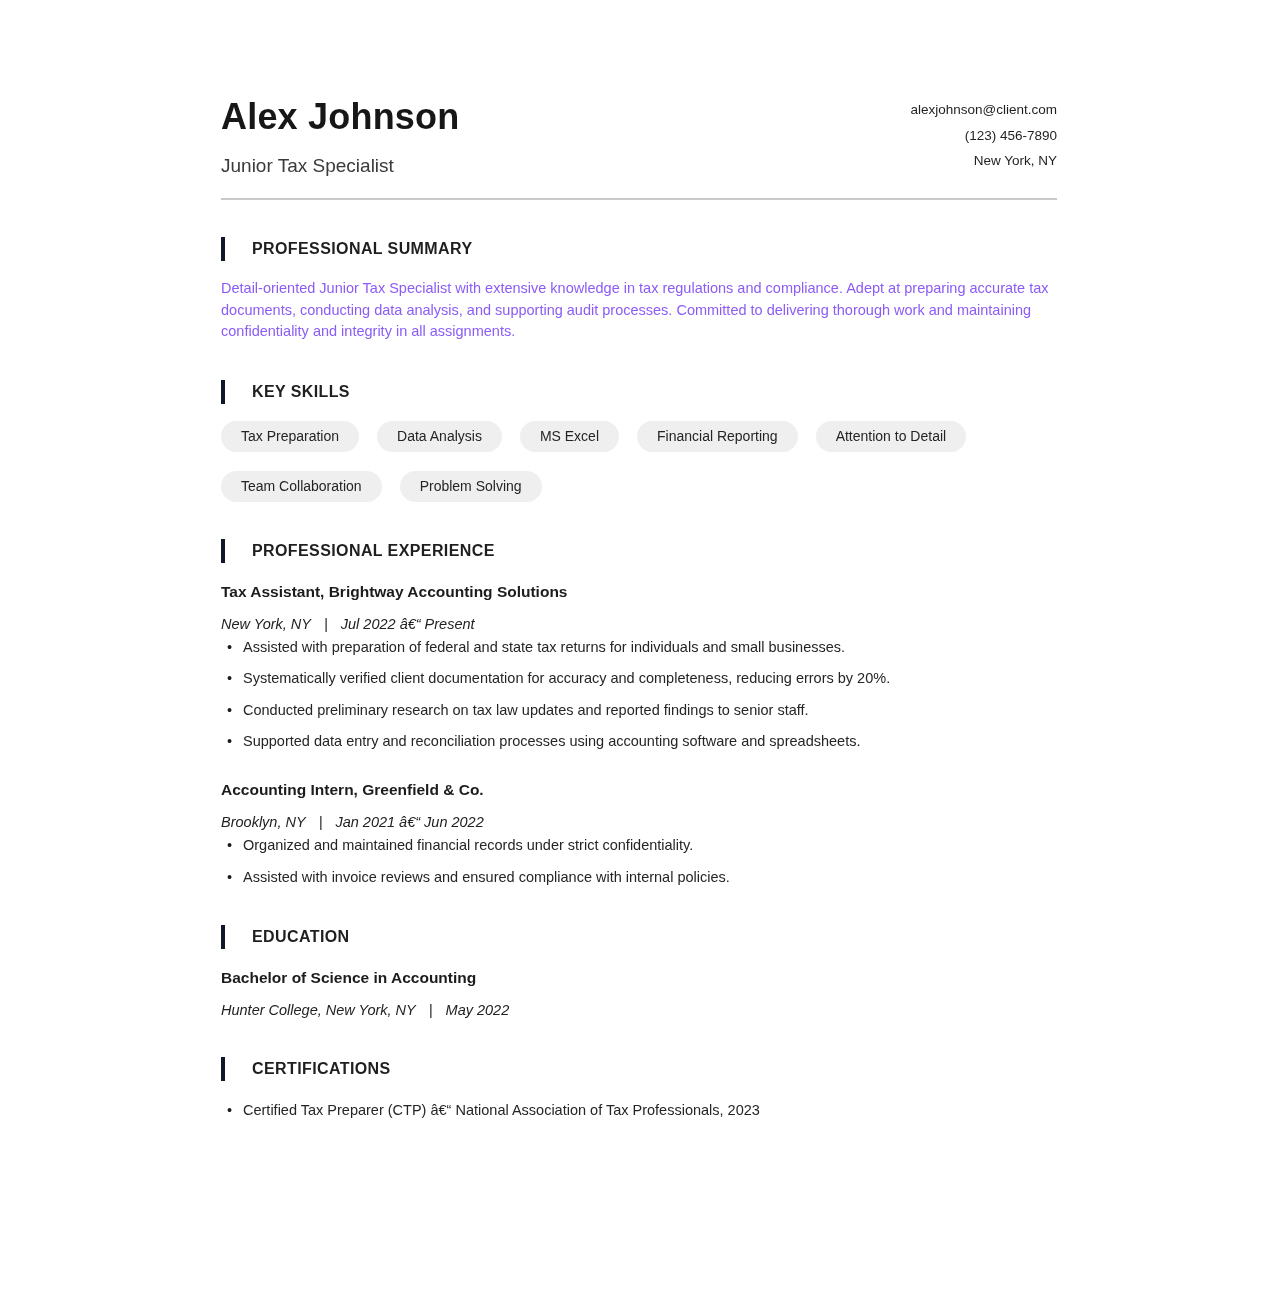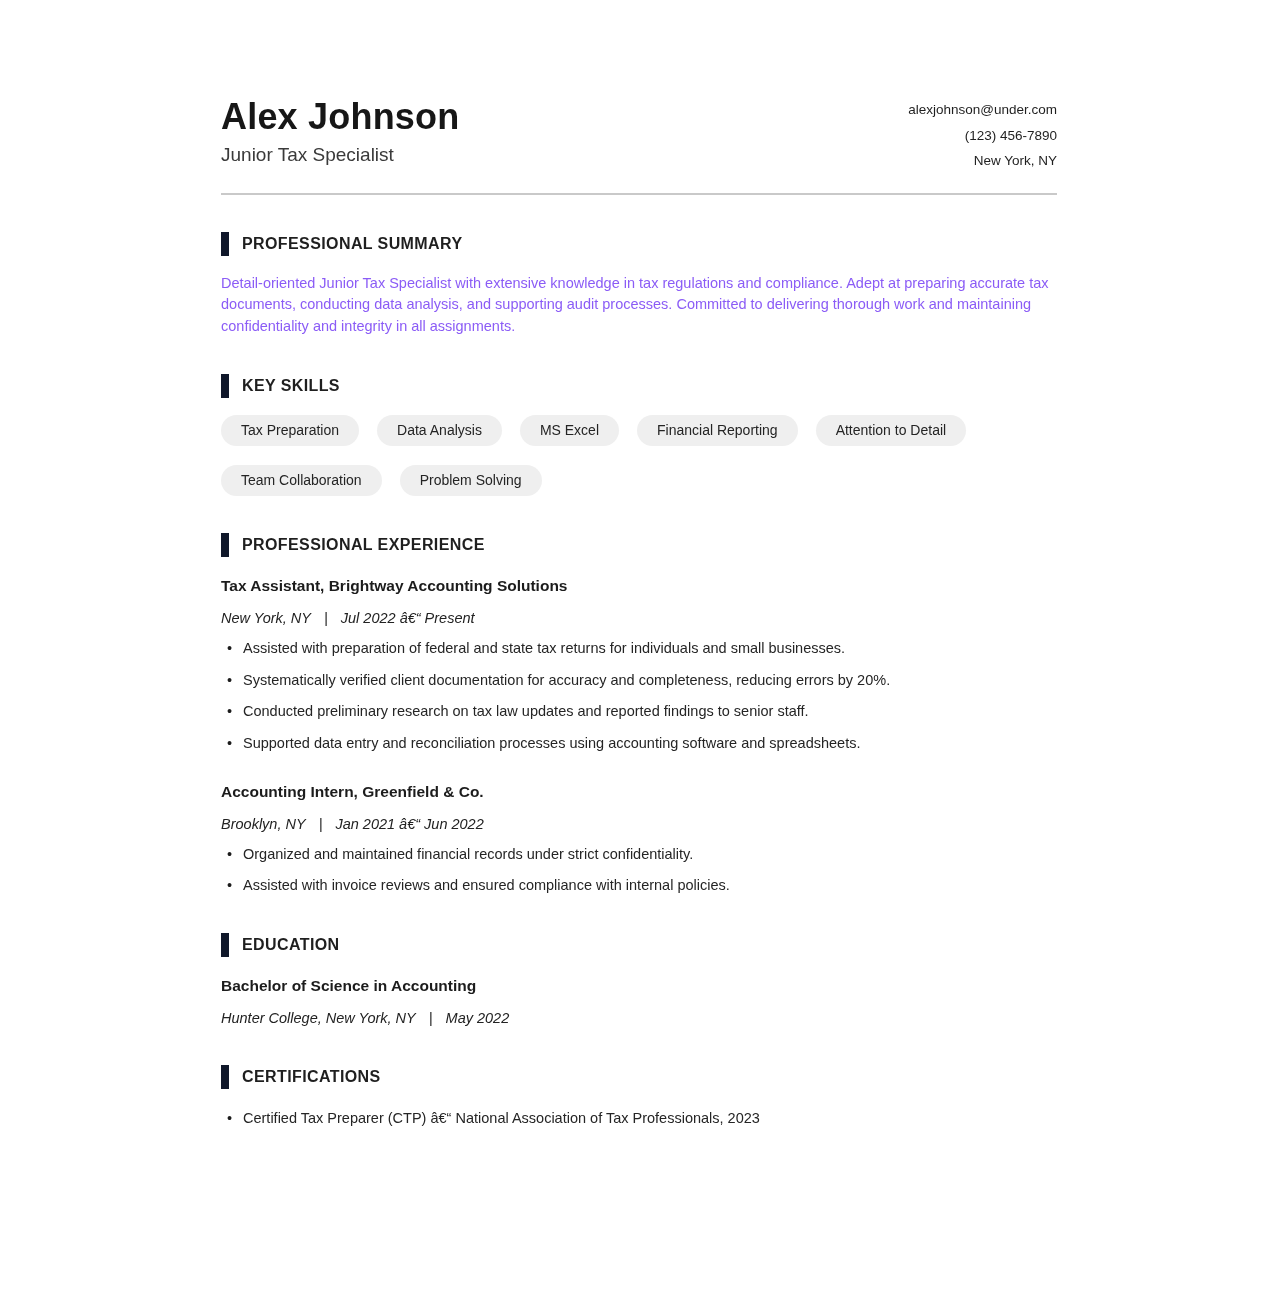--- a/index.html
+++ b/index.html
@@ -158,7 +158,7 @@
         <div class="person-title">Junior Tax Specialist</div>
       </div>
       <div class="contact">
-        <div>alexjohnson@under.com</div>
+        <div>alexjohnson@client.com</div>
         <div>(123) 456-7890</div>
         <div>New York, NY</div>
       </div>

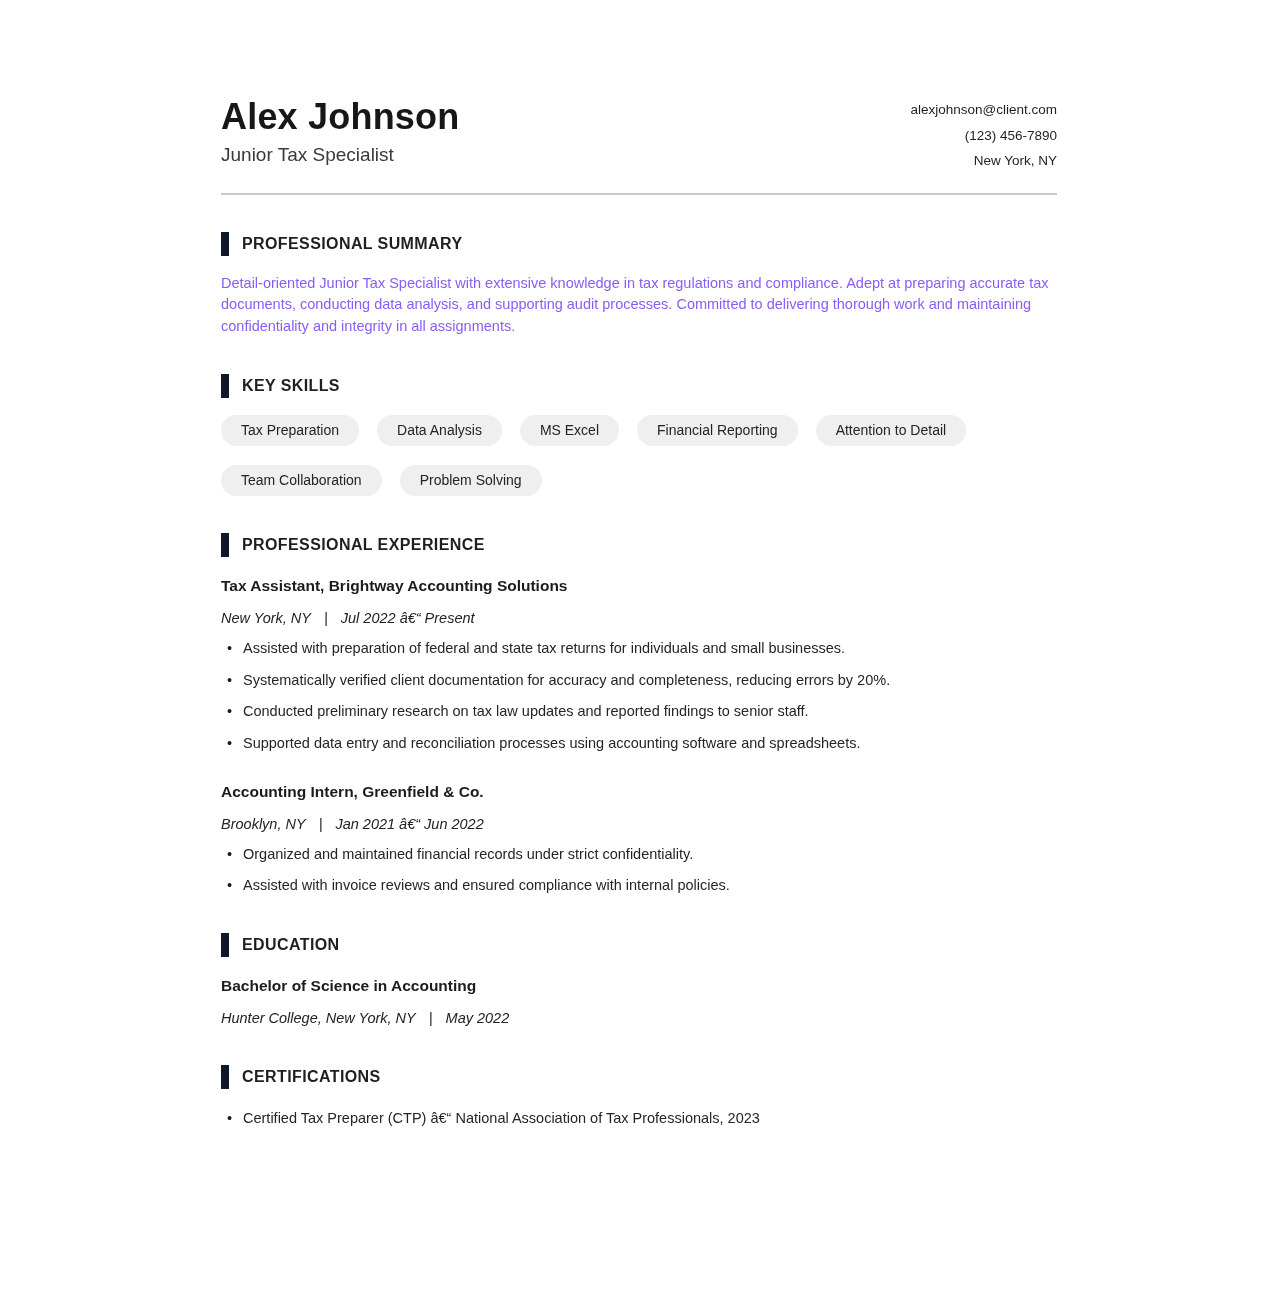--- a/index.html
+++ b/index.html
@@ -35,7 +35,7 @@
     font-weight: 400;
     color: #3a3a3a;
     line-height: 26px;
-    margin-top: 3px;
+    margin-top: 14px;
   }
   .contact {
     text-align: right;

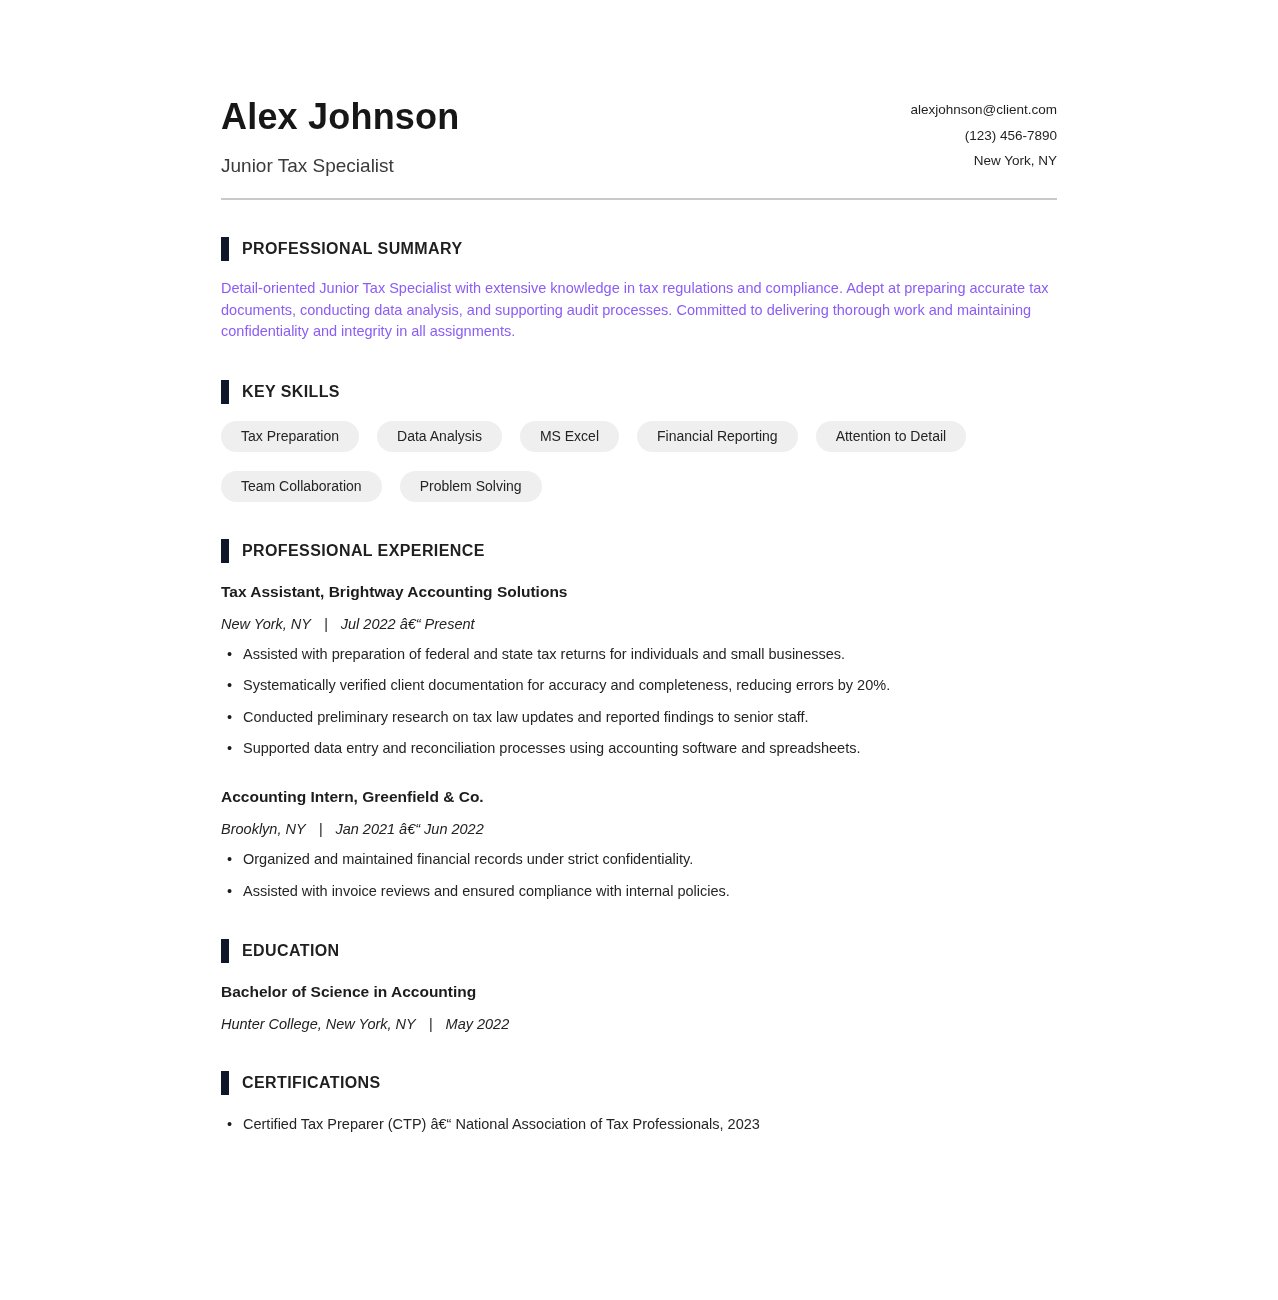--- a/index.html
+++ b/index.html
@@ -58,8 +58,8 @@
     color: #1f1f1f;
     letter-spacing: 0.4px;
     line-height: 24px;
-    border-left: 8px solid #0f172a;
-    padding-left: 13px;
+    border-left: 4px solid #0f172a;
+    padding-left: 27px;
   }
 
   

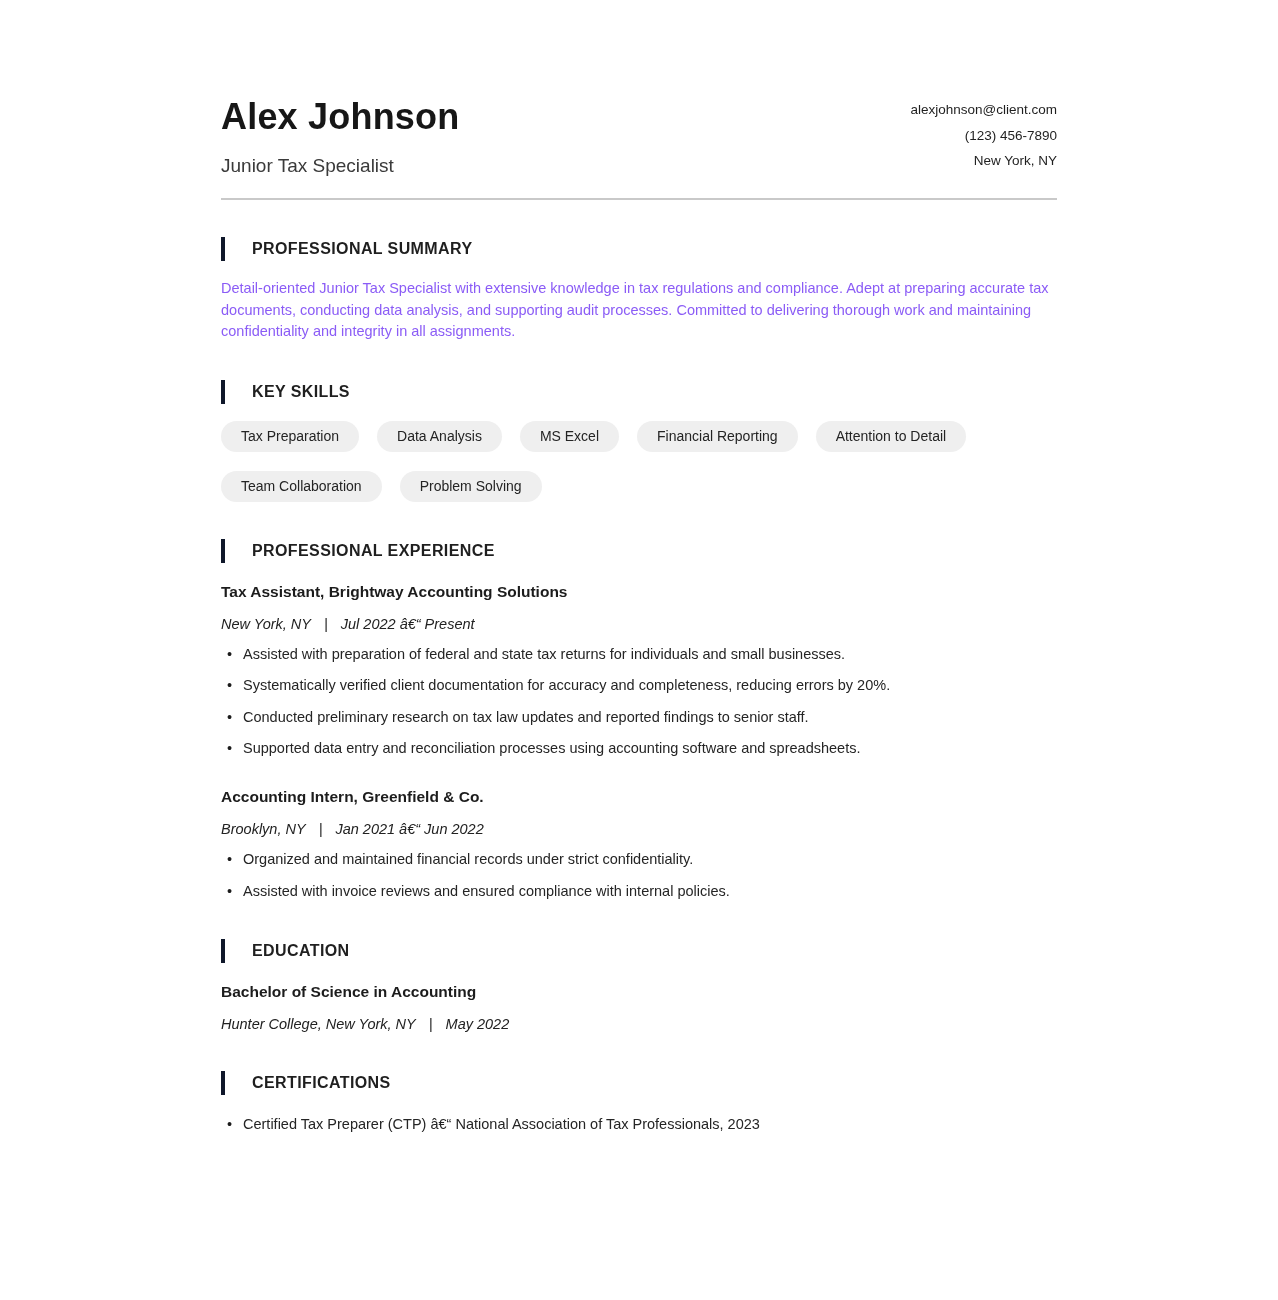--- a/index.html
+++ b/index.html
@@ -109,7 +109,7 @@
 
   ul.bullets {
     list-style: none;
-    margin-top: 10px;
+    margin-top: 3px;
   }
   ul.bullets li {
     position: relative;

